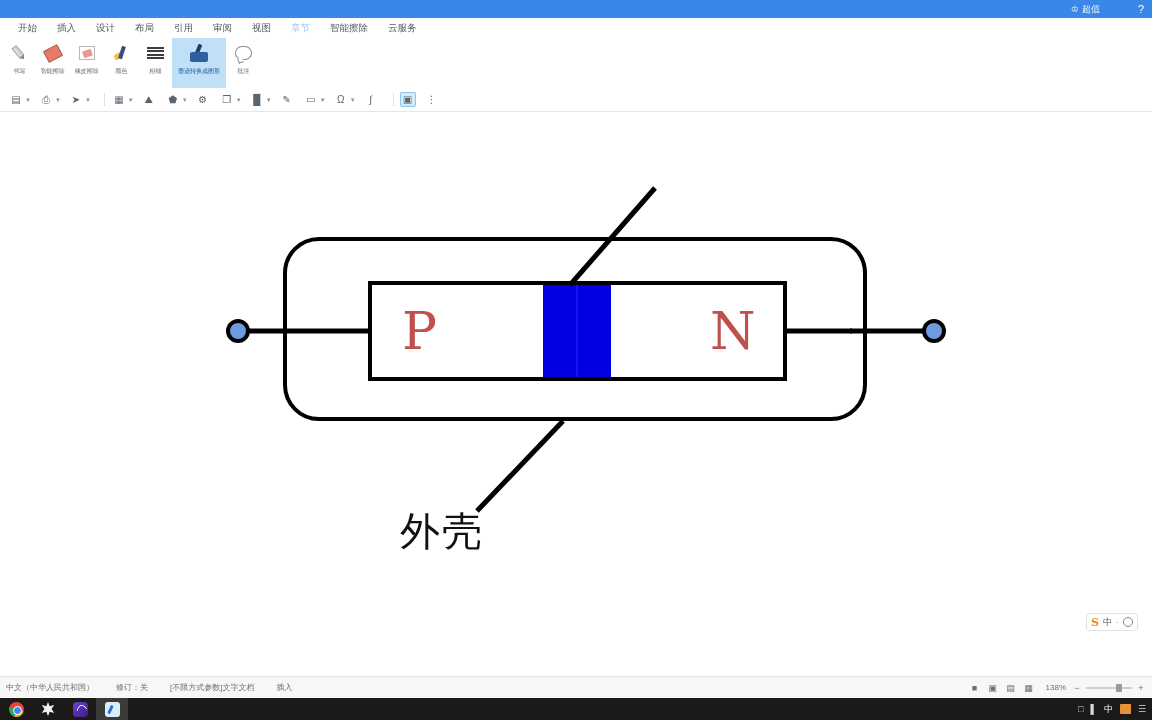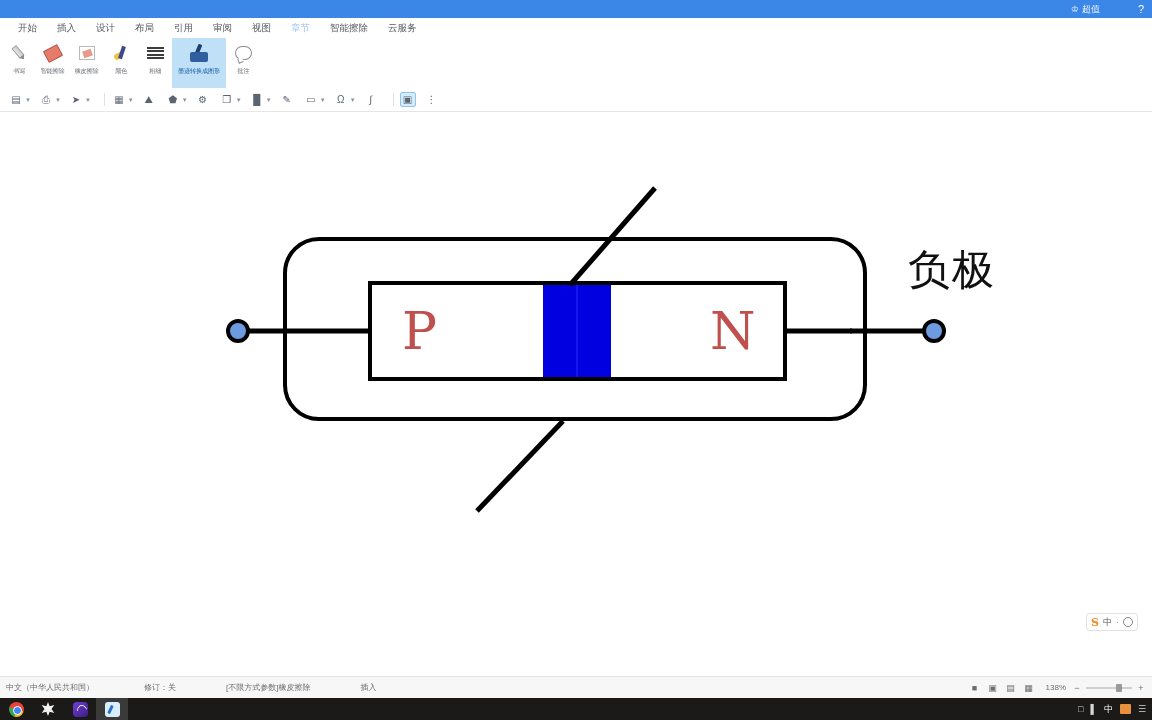--- a/index.html
+++ b/index.html
@@ -352,7 +352,6 @@
       <div class="lbl" style="left:402px;top:192px;font-size:52px;color:#C0504D;">P</div>
       <div class="lbl" style="left:710px;top:192px;font-size:52px;color:#C0504D;">N</div>
 
-      <div class="lbl lbl-fuji">负极</div>
 
 
     </div>

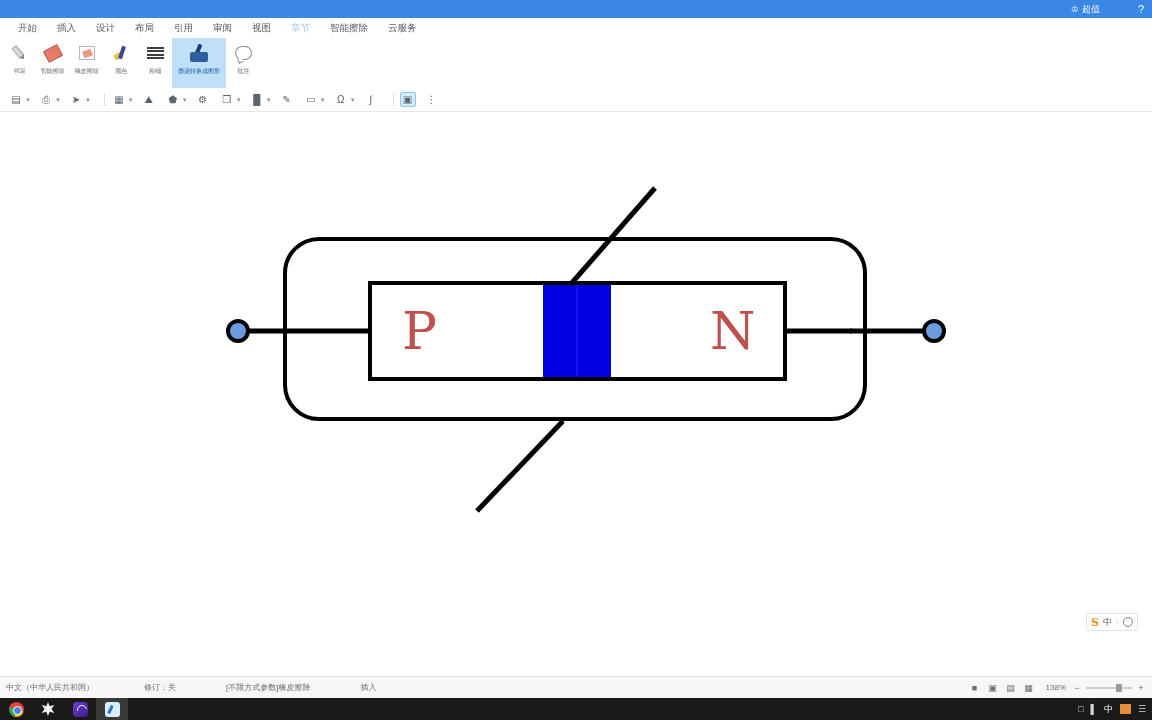--- a/index.html
+++ b/index.html
@@ -352,6 +352,7 @@
       <div class="lbl" style="left:402px;top:192px;font-size:52px;color:#C0504D;">P</div>
       <div class="lbl" style="left:710px;top:192px;font-size:52px;color:#C0504D;">N</div>
 
+      <div class="lbl lbl-waike">外壳</div>
 
 
     </div>

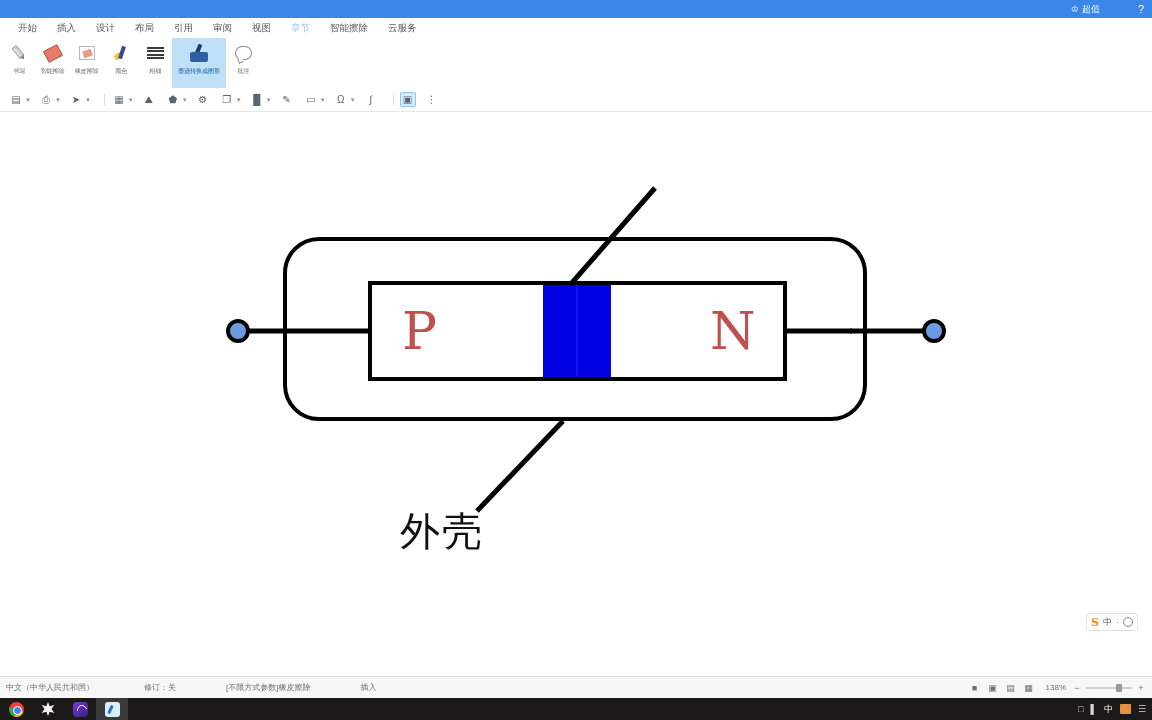--- a/index.html
+++ b/index.html
@@ -123,7 +123,7 @@
     background:#f7f7f7; border-top:1px solid #e2e2e2;
     display:flex; align-items:center;
   }
-  .sb-left { display:flex; align-items:center; padding-left:6px;gap:28px; }
+  .sb-left { display:flex; align-items:center; padding-left:6px; }
   .sbtxt { font-size:8px; color:#6d6d6d; margin-right:22px; white-space:nowrap; }
   .sb-right { margin-left:auto; display:flex; align-items:center; padding-right:6px; }
   .sb-vico { width:14px;height:14px;display:flex;align-items:center;justify-content:center;color:#6d6d6d;font-size:9px;margin-right:4px; }

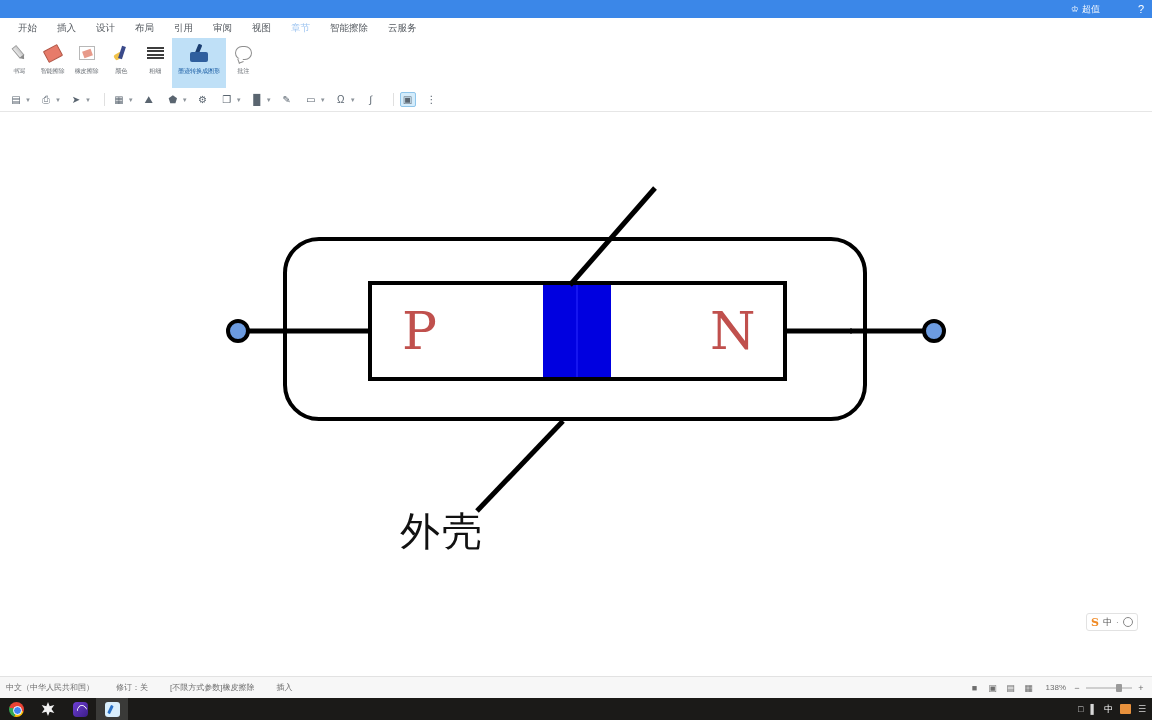--- a/index.html
+++ b/index.html
@@ -369,7 +369,7 @@
     <div class="sb-left" id="sbleft">
         <span class="sbtxt">中文（中华人民共和国）</span>
         <span class="sbtxt">修订：关</span>
-        <span class="sbtxt">[不限方式参数]橡皮擦除</span>
+        <span class="sbtxt">[不限方式参数]文字文档</span>
         <span class="sbtxt">插入</span>
       </div>
     <div class="sb-right">

